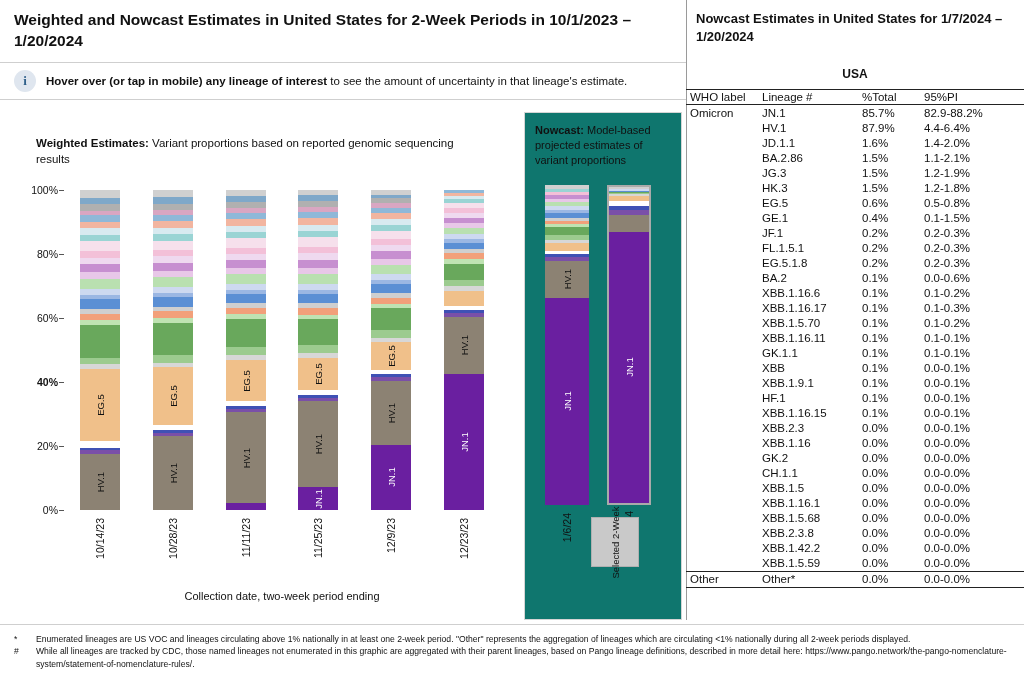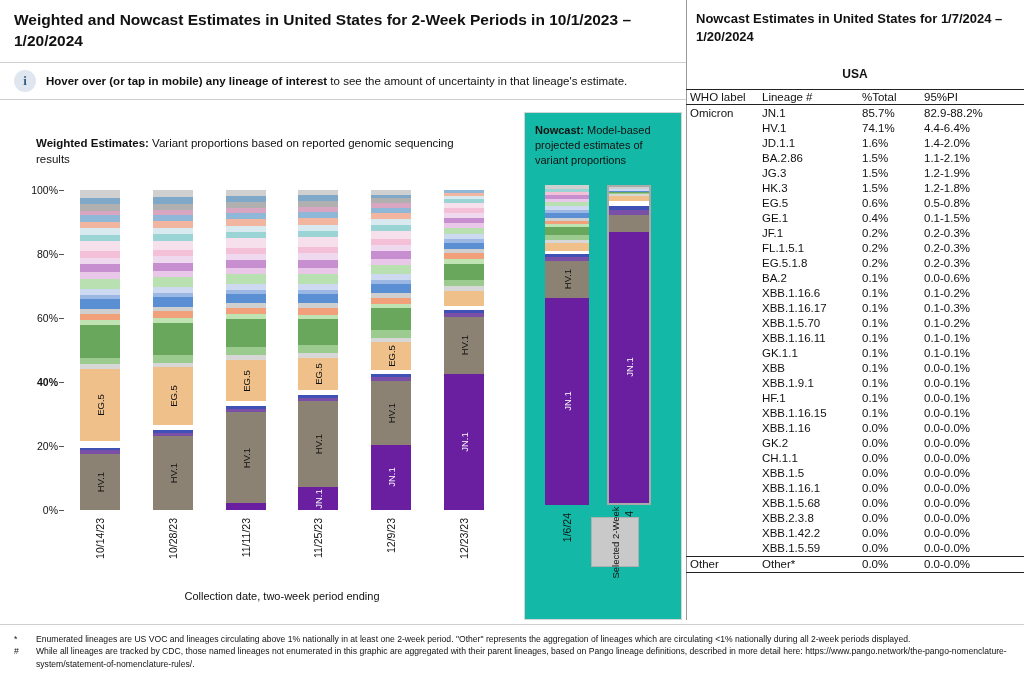--- a/index.html
+++ b/index.html
@@ -89,7 +89,7 @@
 
   .nowcast-panel {
     position:absolute; left:524px; top:112px; width:158px; height:508px;
-    background:#14b8a6; border:1px solid #d5d5d5;
+    background:#0f766e; border:1px solid #d5d5d5;
   }
   .nowcast-caption {
     position:absolute; left:10px; top:10px; width:140px;

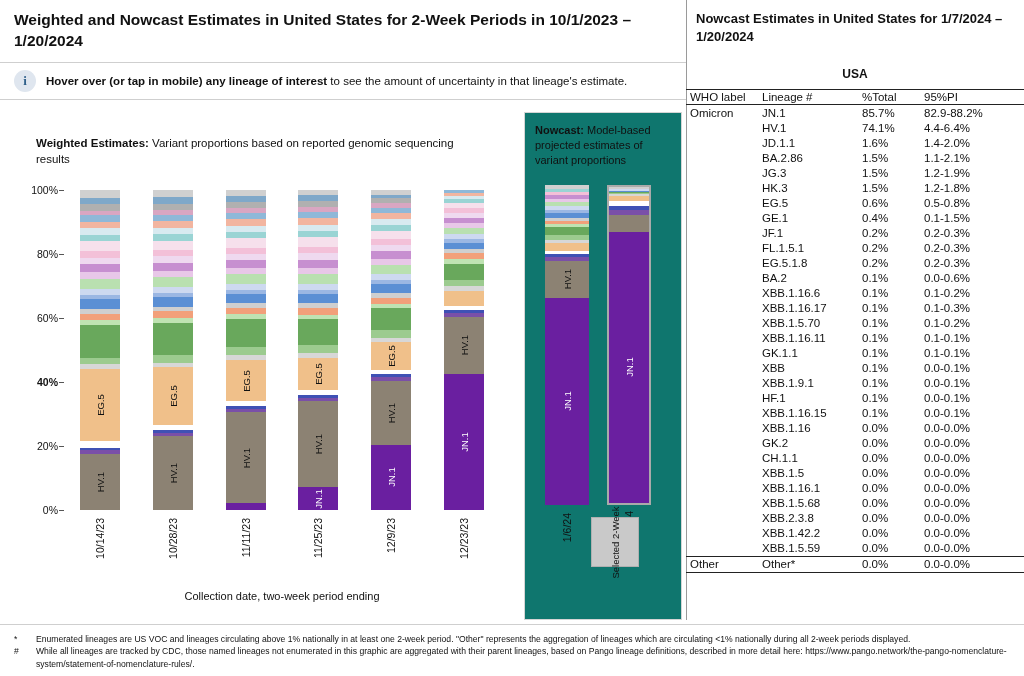--- a/index.html
+++ b/index.html
@@ -487,7 +487,7 @@
         <tr>
           <td></td>
           <td>HV.1</td>
-          <td>74.1%</td>
+          <td>87.9%</td>
           <td>4.4-6.4%</td>
         </tr>
         <tr>

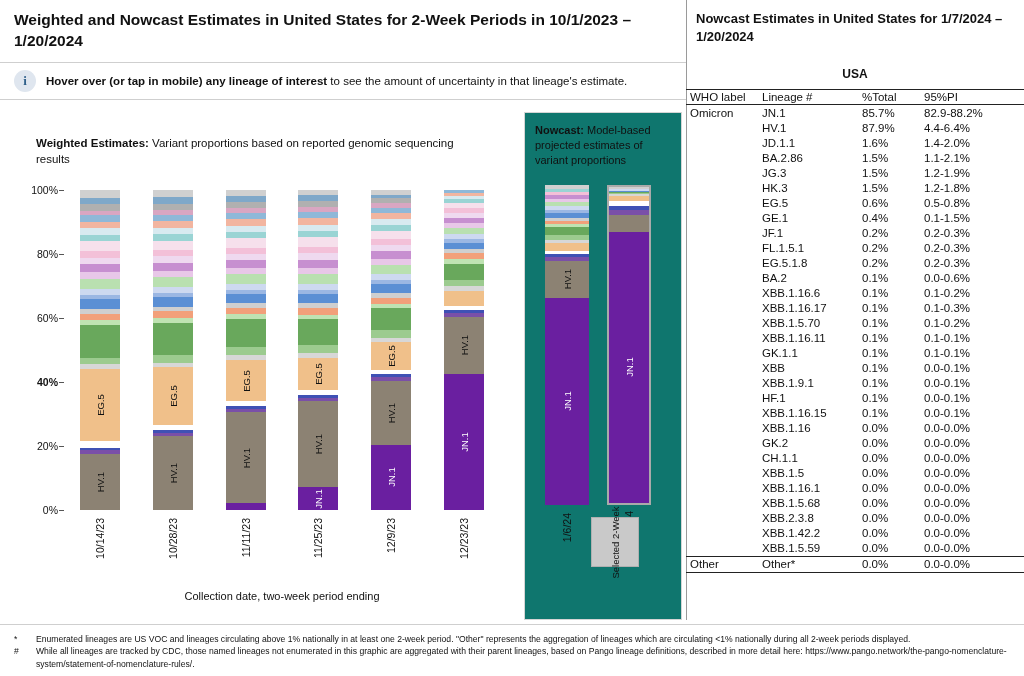--- a/index.html
+++ b/index.html
@@ -606,6 +606,12 @@
         </tr>
         <tr>
           <td></td>
+          <td>XBB.2.3</td>
+          <td>0.0%</td>
+          <td>0.0-0.1%</td>
+        </tr>
+        <tr>
+          <td></td>
           <td>XBB.1.16</td>
           <td>0.0%</td>
           <td>0.0-0.0%</td>

